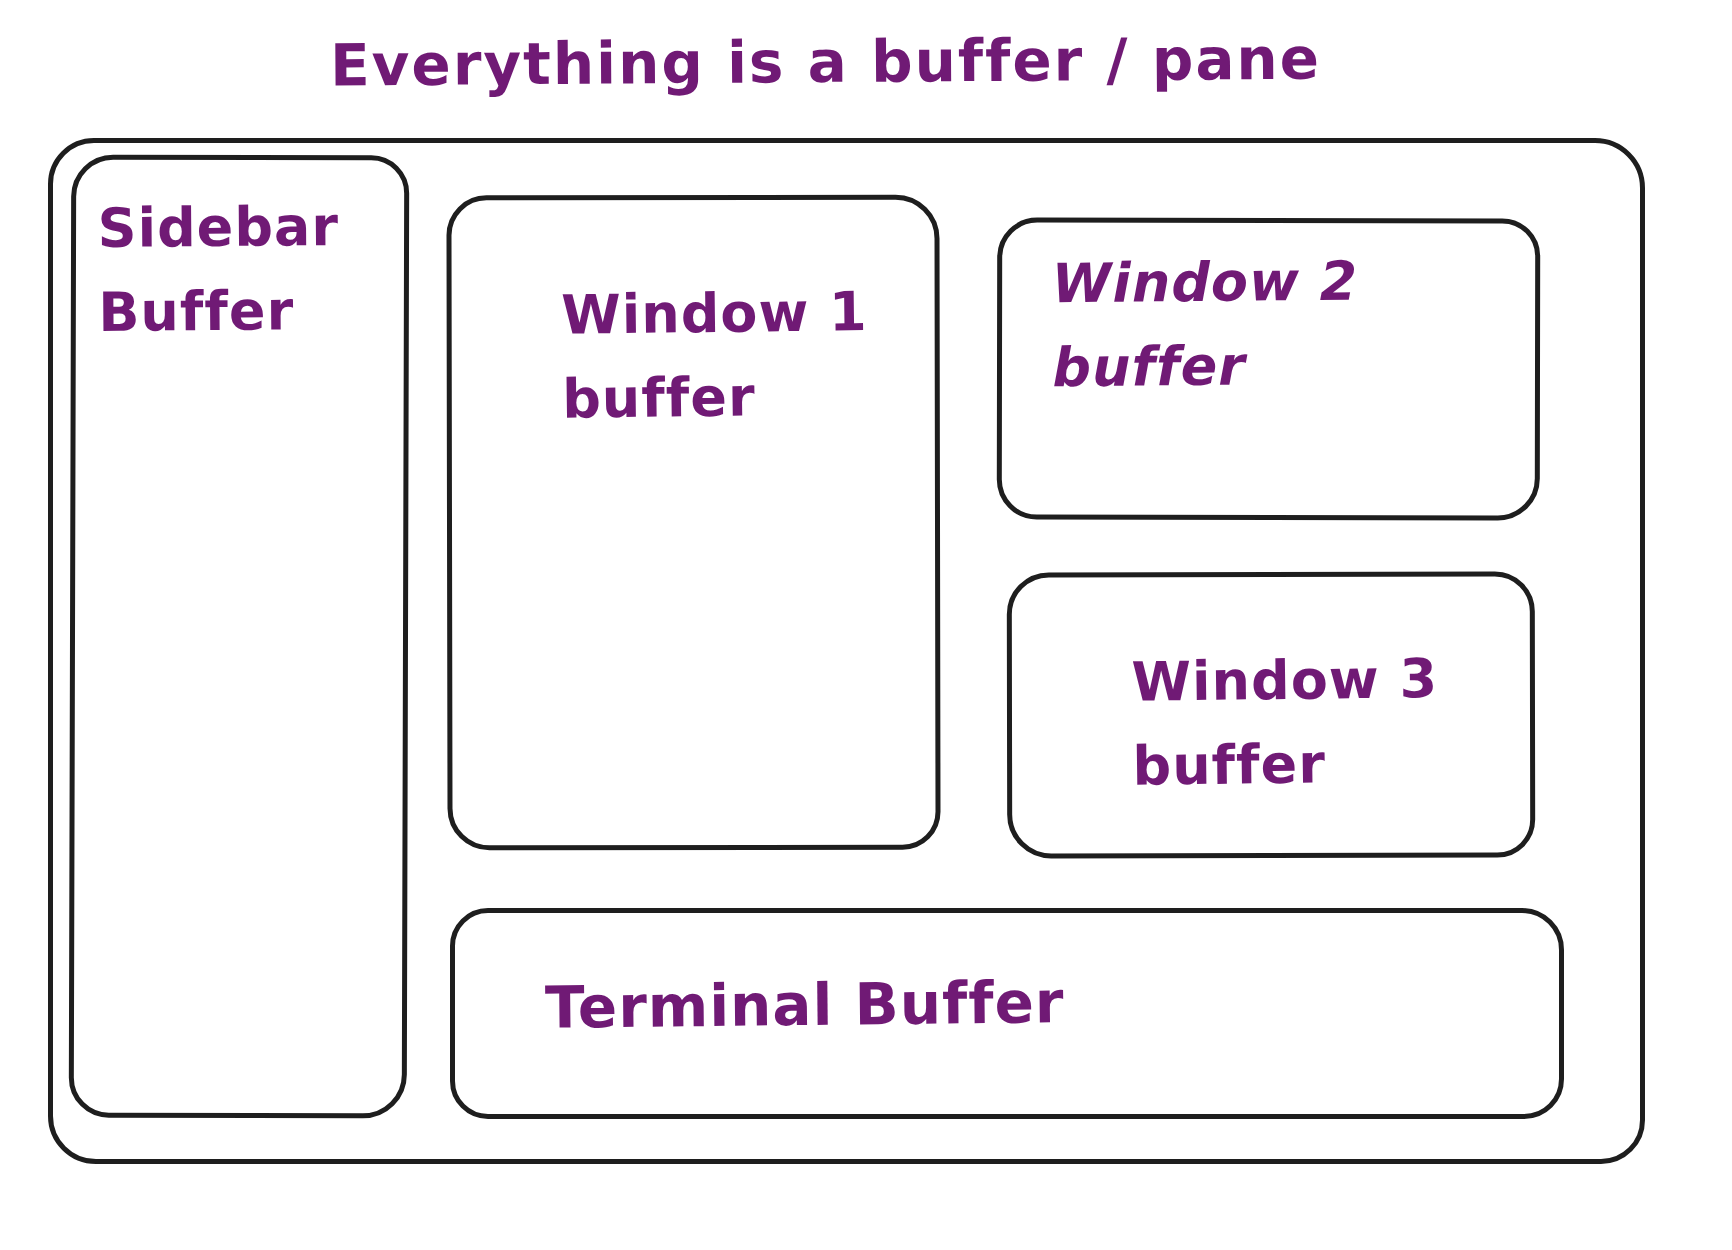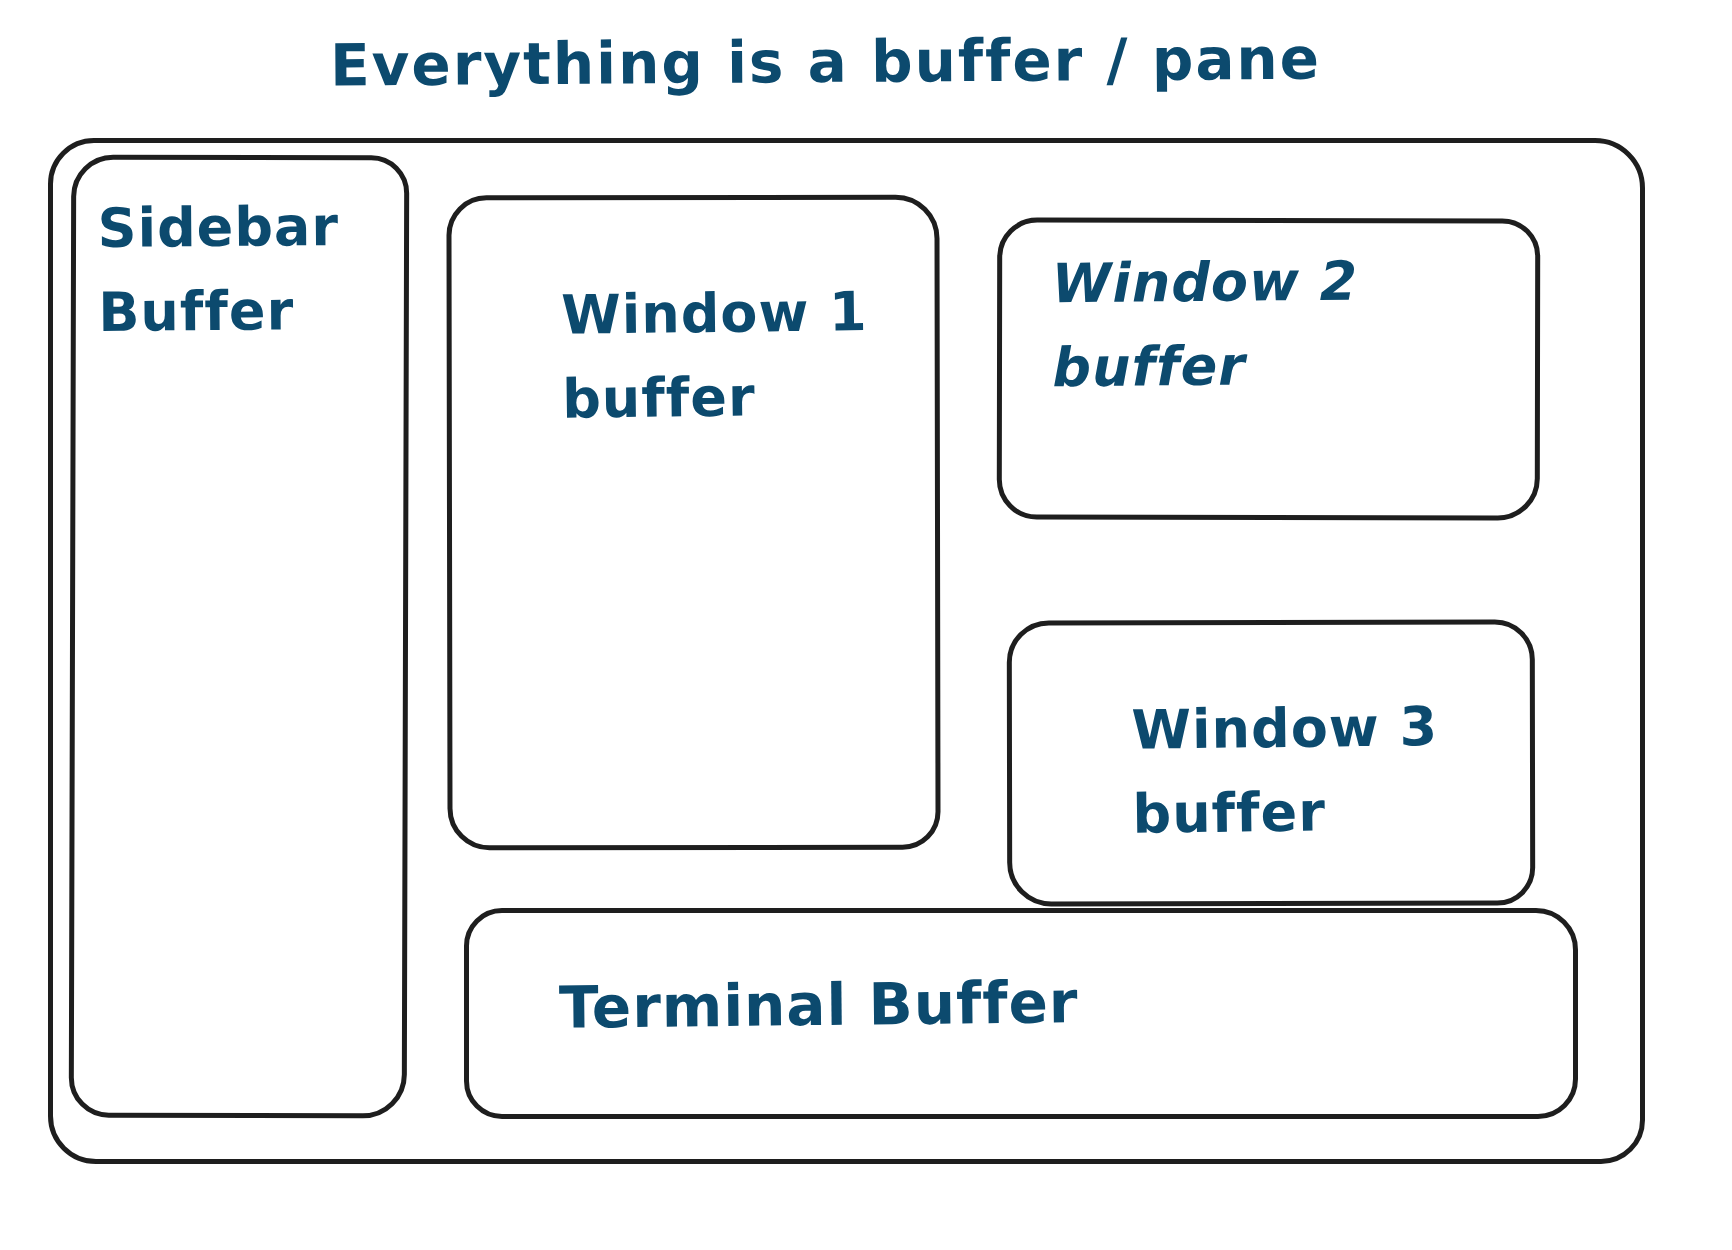--- a/index.html
+++ b/index.html
@@ -14,7 +14,7 @@
     background: #ffffff;
     overflow: hidden;
     font-family: "DejaVu Sans", "Liberation Sans", sans-serif;
-    color: #0c4a6e;
+    color: #701a75;
   }
   .title {
     position: absolute;

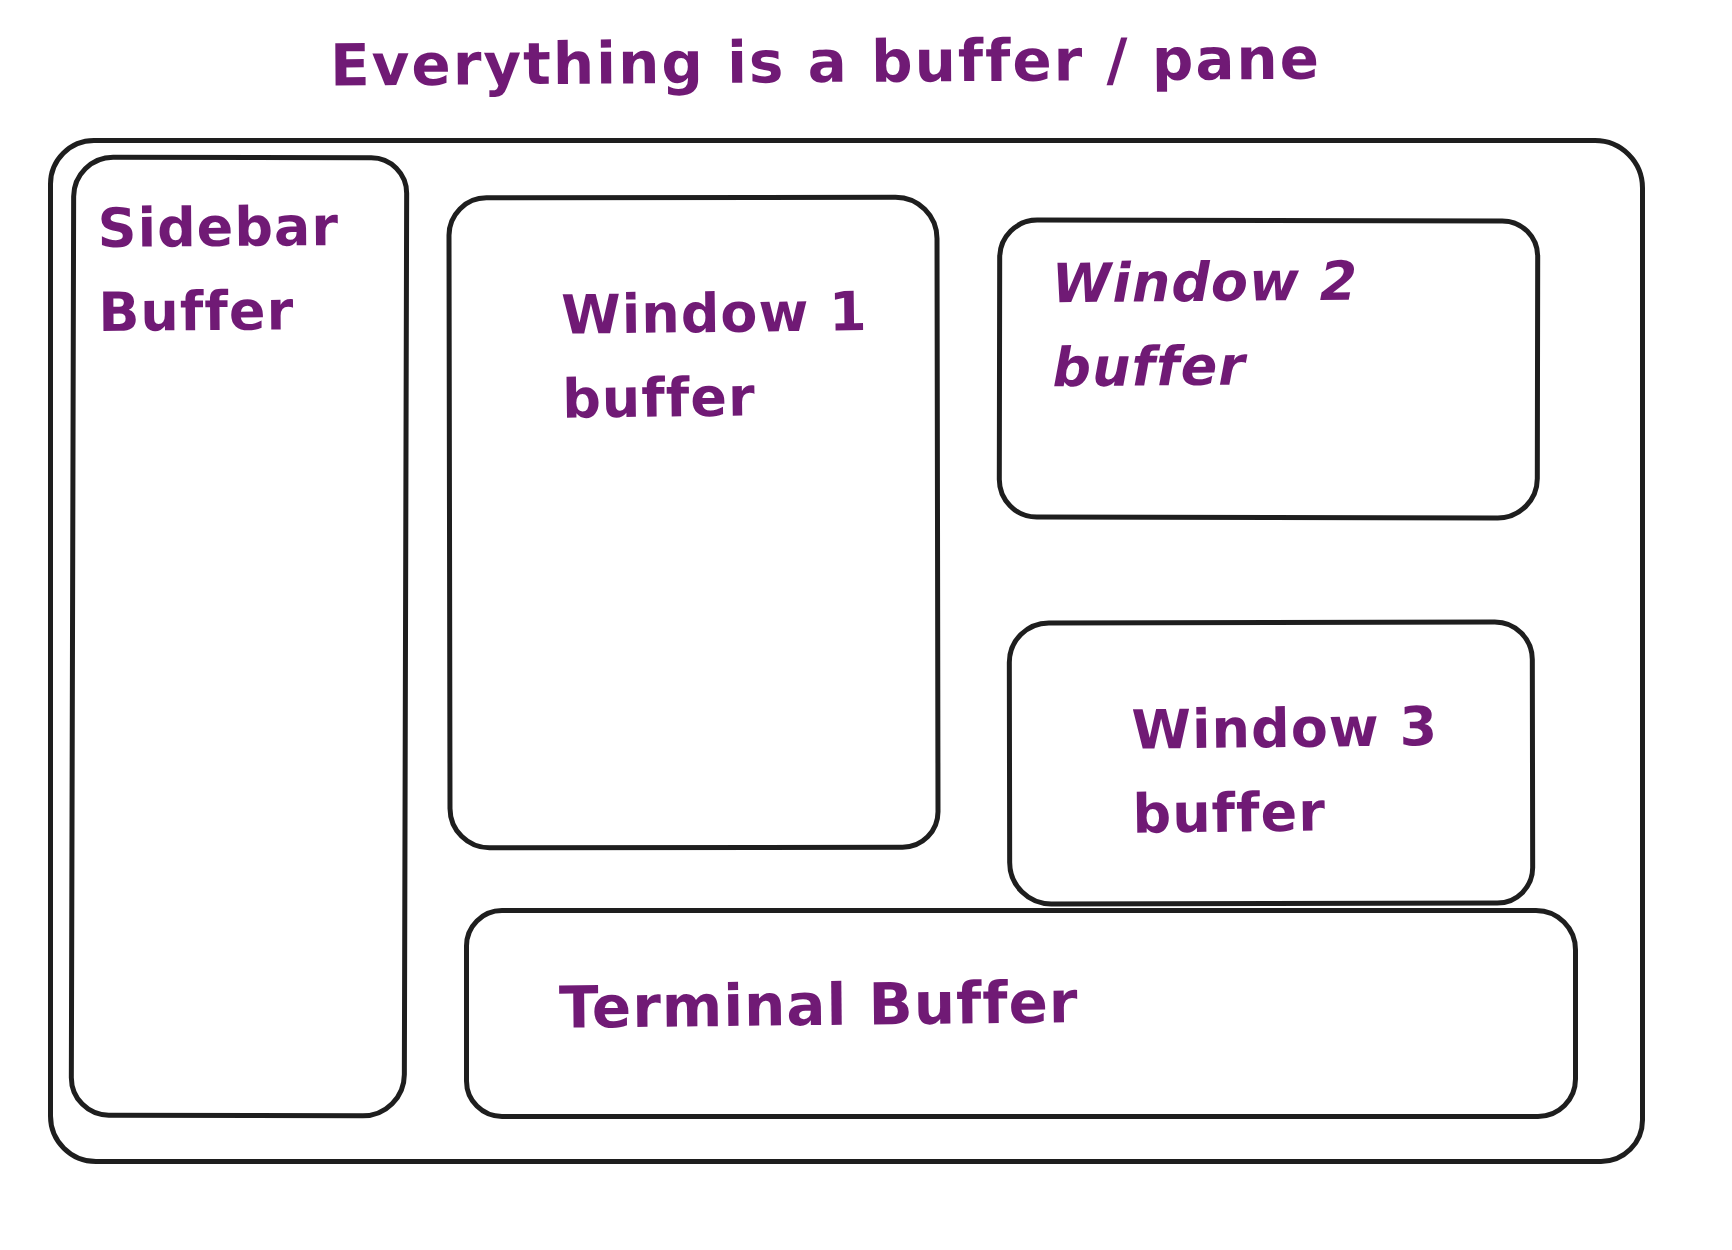--- a/index.html
+++ b/index.html
@@ -71,7 +71,6 @@
     height: 286px;
     border-radius: 42px 40px 38px 44px;
     transform: rotate(-0.1deg);
-    margin-top: 48px;
   }
   .terminal-pane {
     left: 464px;

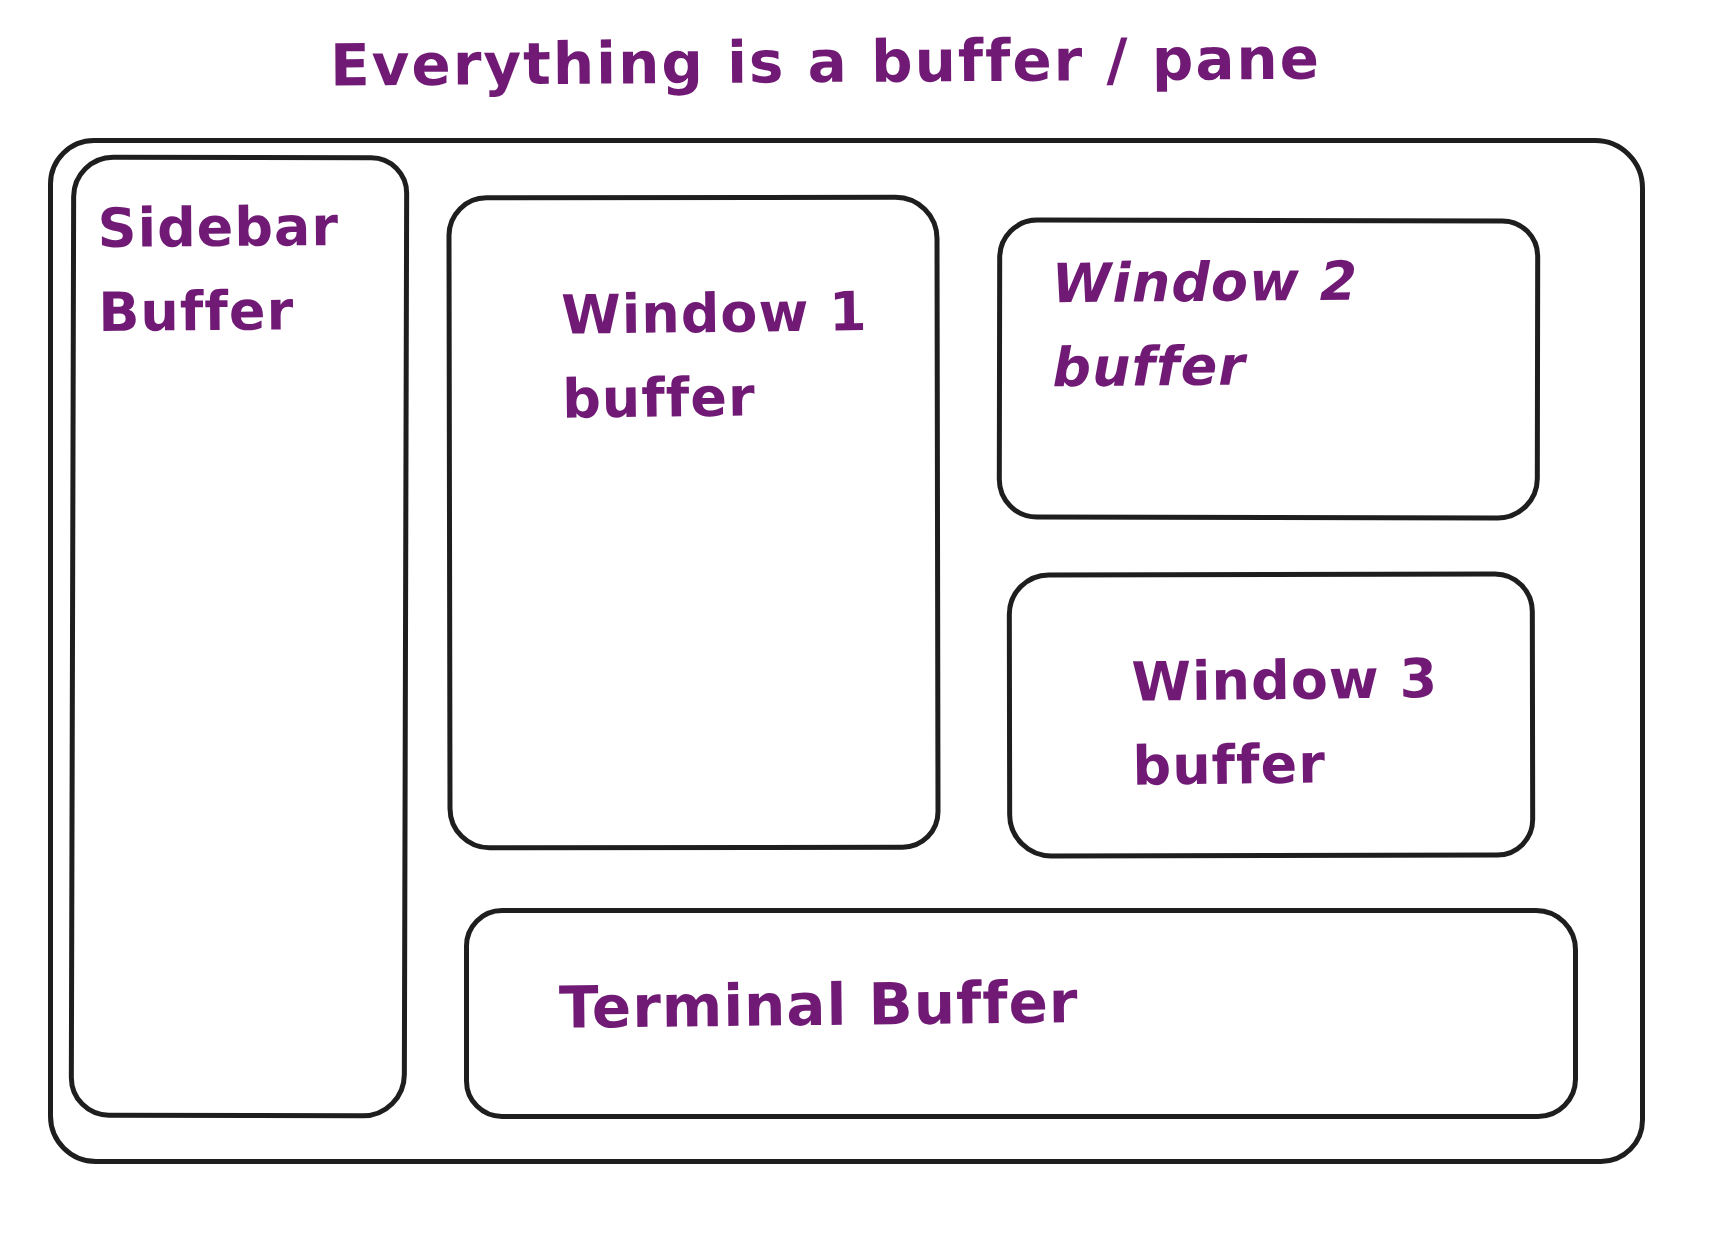--- a/index.html
+++ b/index.html
@@ -73,7 +73,7 @@
     transform: rotate(-0.1deg);
   }
   .terminal-pane {
-    left: 464px;
+    left: 450px;
     top: 908px;
     width: 1114px;
     height: 211px;

